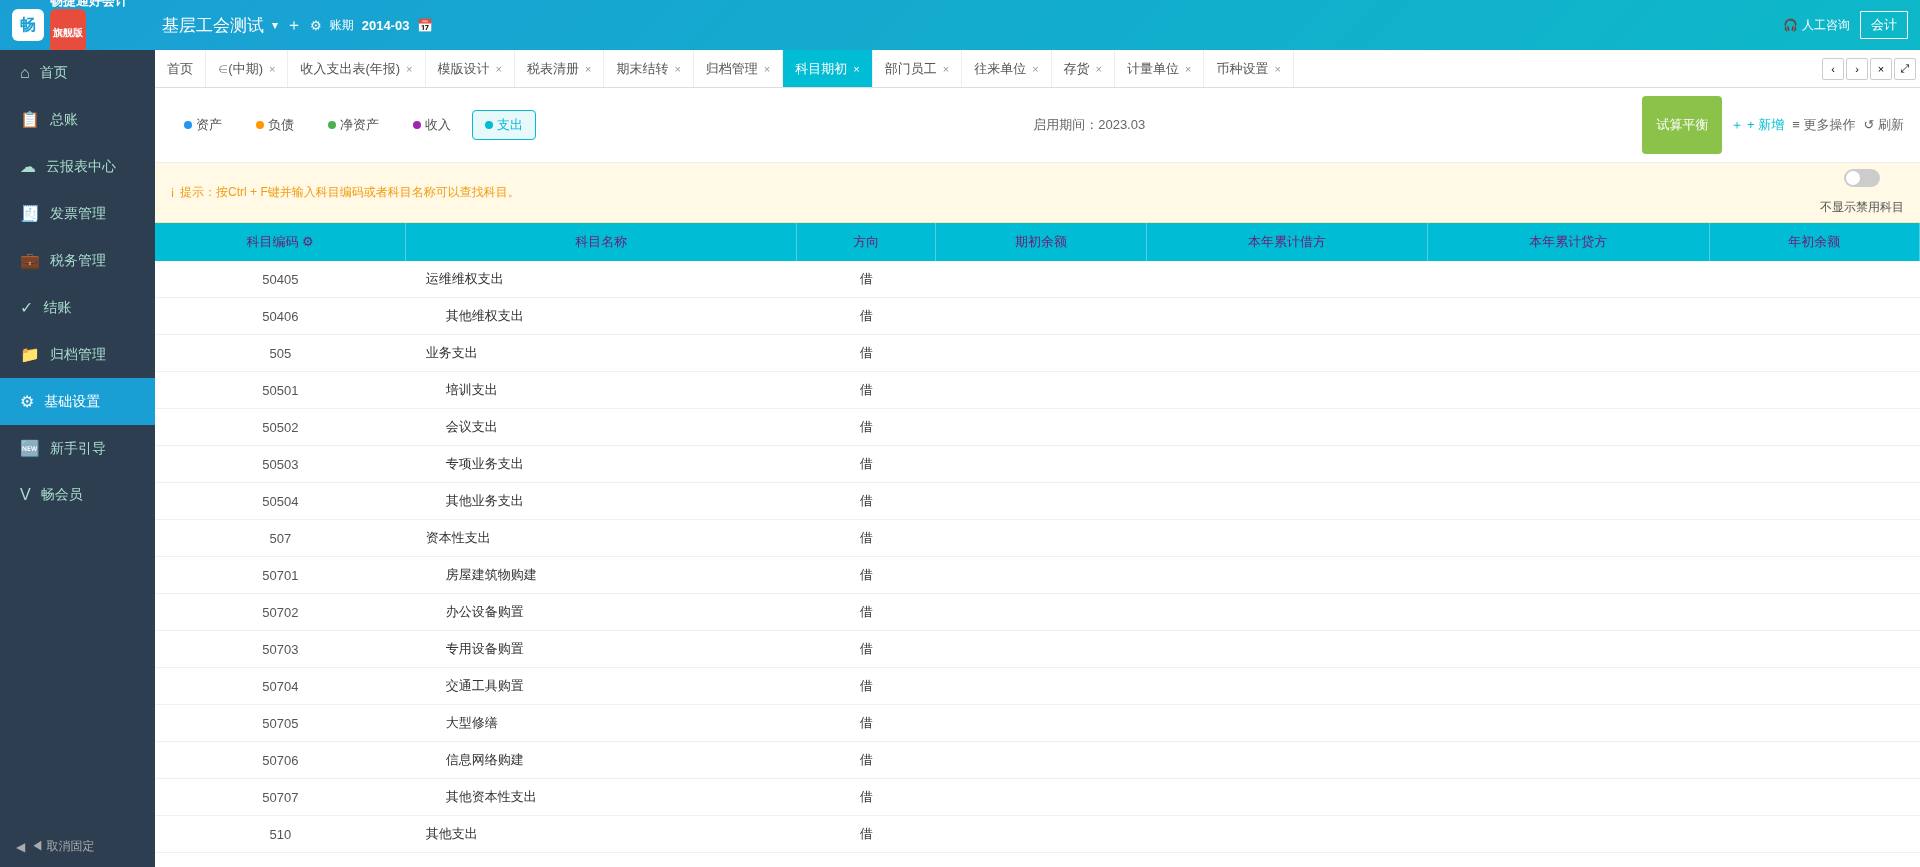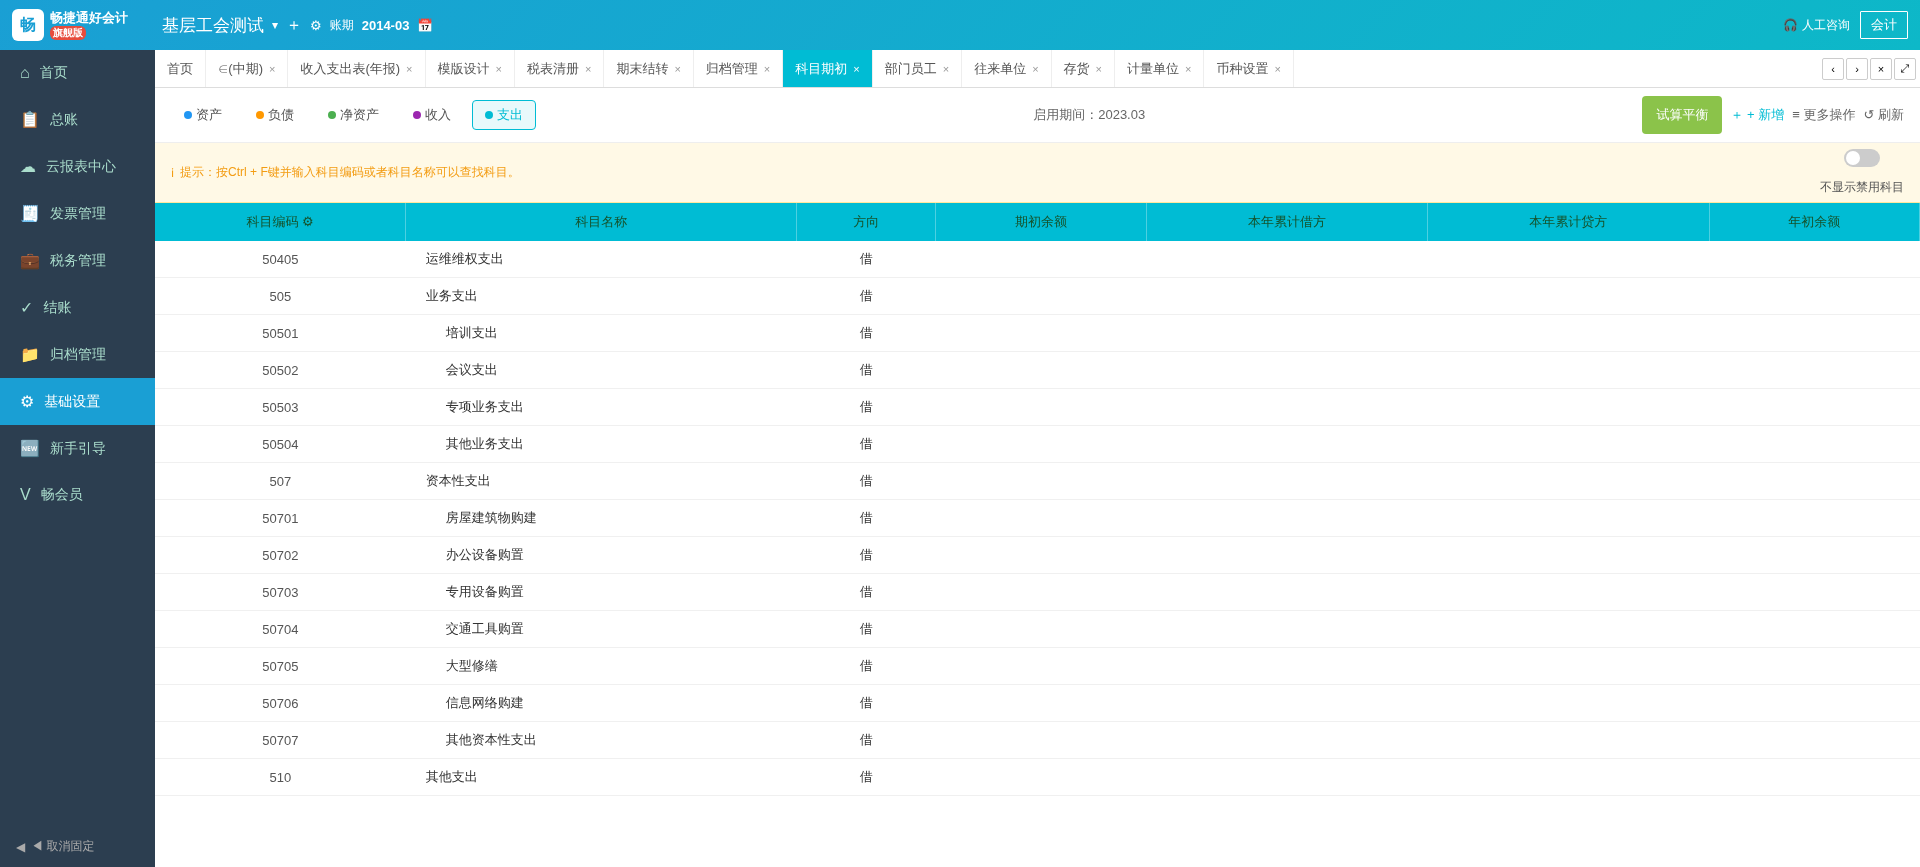--- a/index.html
+++ b/index.html
@@ -32,7 +32,7 @@
     }
     .logo-text { display: flex; flex-direction: column; line-height: 1.2; }
     .logo-main { font-size: 13px; }
-    .logo-sub { font-size: 10px; background: #e74c3c; color: white; padding: 1px 3px; border-radius: 6px; width: fit-content; }
+    .logo-sub { font-size: 10px; background: #e74c3c; color: white; padding: 18px 3px; border-radius: 6px; width: fit-content; }
     .header-center {
       flex: 1;
       display: flex;

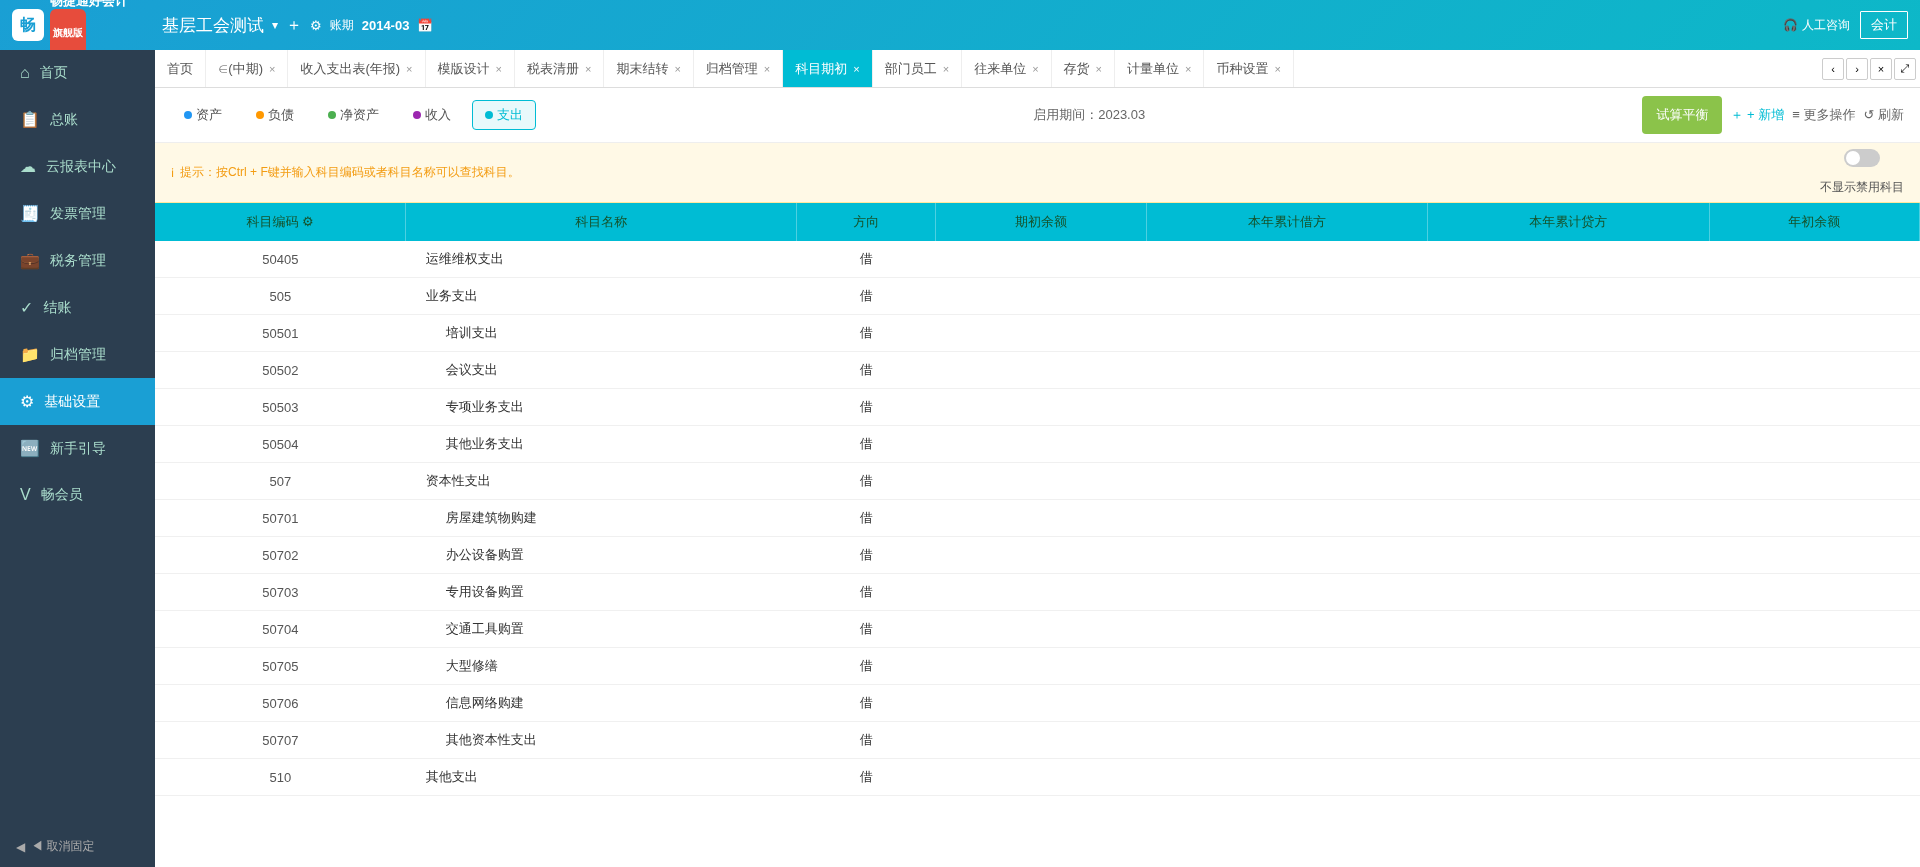--- a/index.html
+++ b/index.html
@@ -213,7 +213,7 @@
       background: #8bc34a;
       color: white;
       border: none;
-      padding: 10px 14px;
+      padding: 20px 14px;
       border-radius: 4px;
       cursor: pointer;
       font-size: 13px;

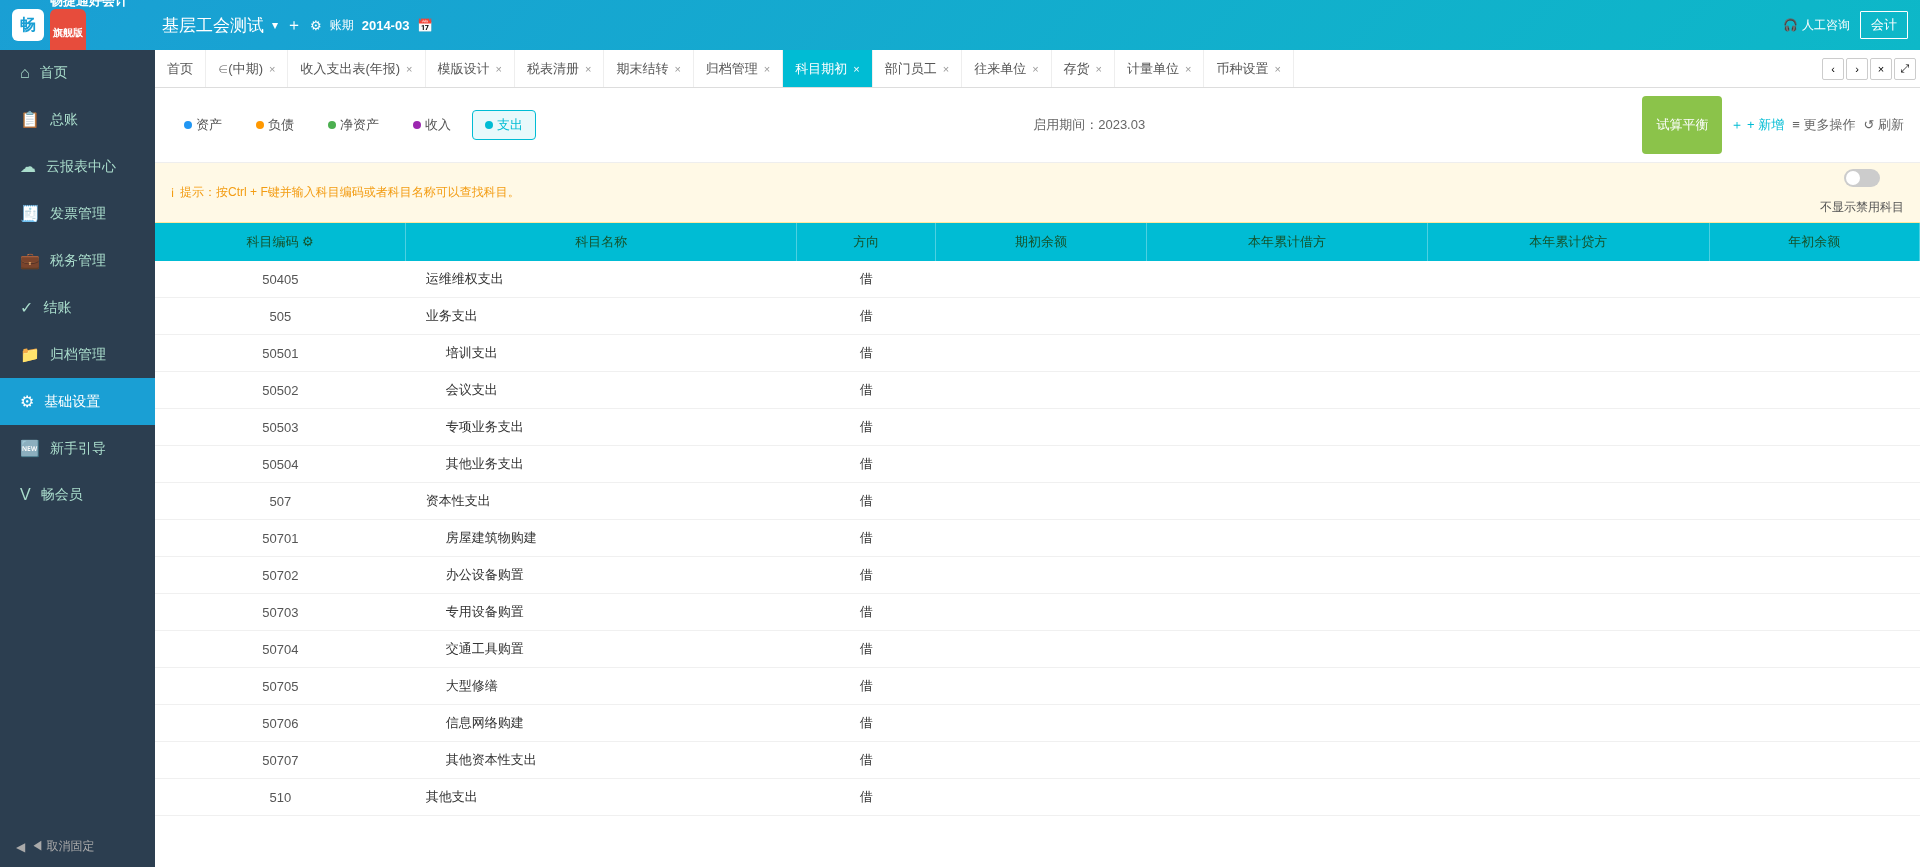--- a/index.html
+++ b/index.html
@@ -288,7 +288,7 @@
     }
     .data-table thead tr {
       background: #00bcd4;
-      color: #14532d;
+      color: #701a75;
       margin-left: 32px;
     }
     .data-table thead th {

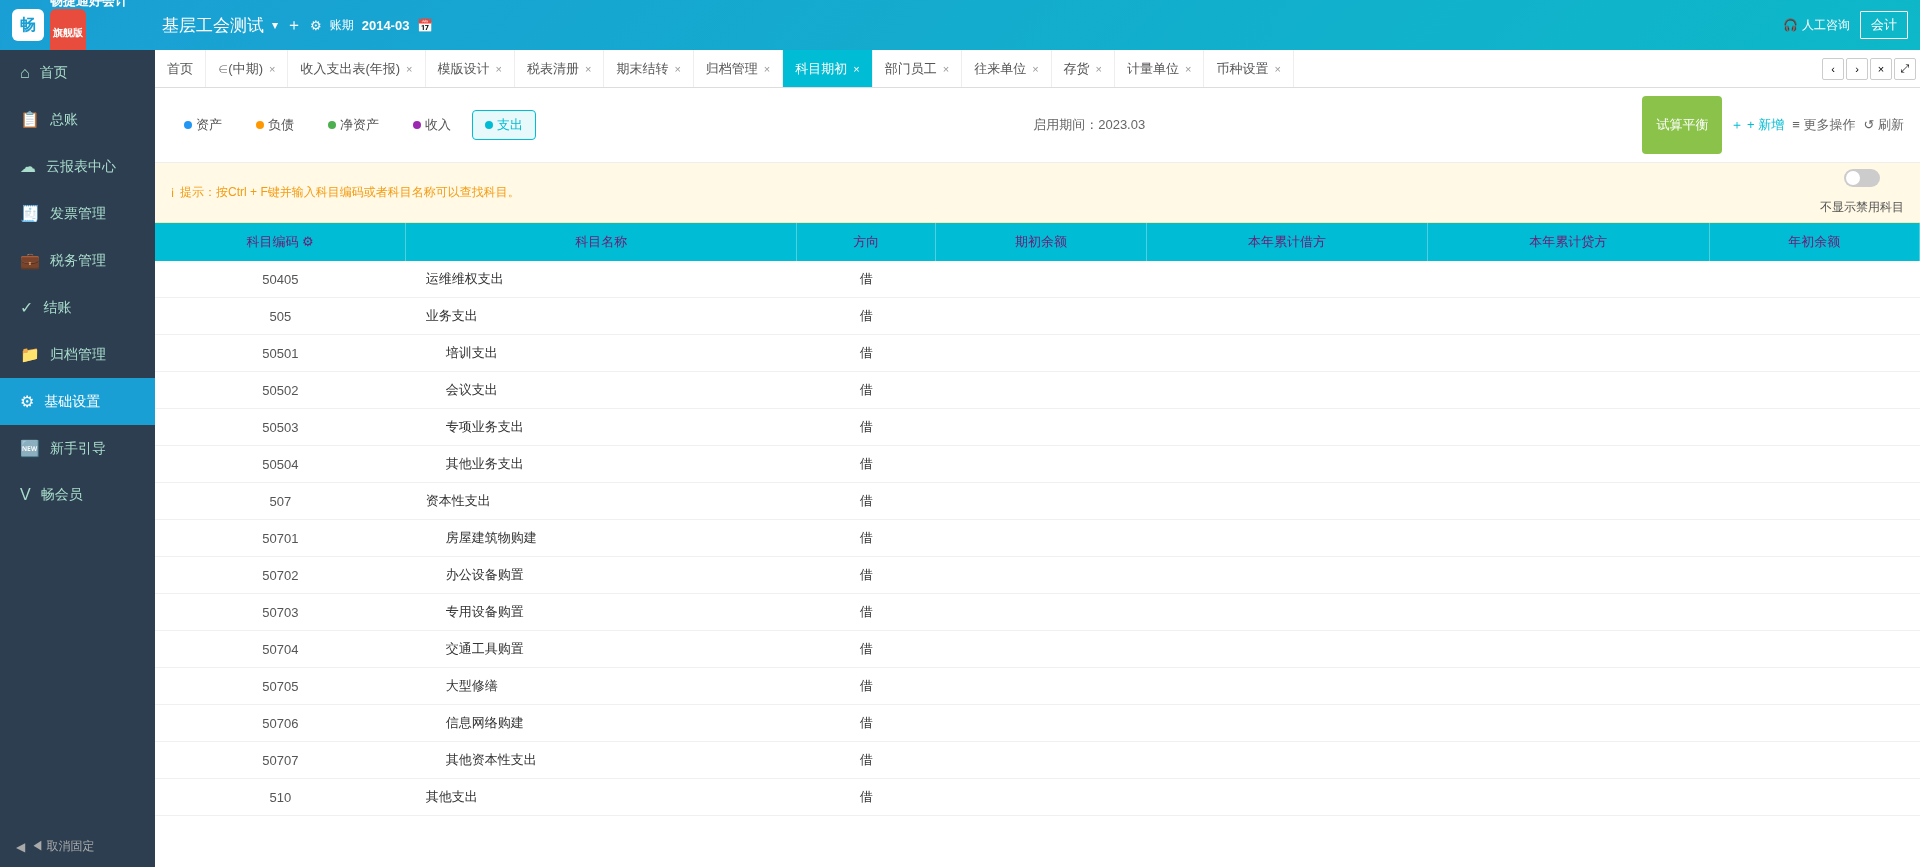--- a/index.html
+++ b/index.html
@@ -532,6 +532,15 @@
     <td></td>
   </tr>
             <tr>
+    <td class="code">50406</td>
+    <td class="name-indent">其他维权支出</td>
+    <td>借</td>
+    <td></td>
+    <td></td>
+    <td></td>
+    <td></td>
+  </tr>
+            <tr>
     <td class="code">505</td>
     <td class="name">业务支出</td>
     <td>借</td>

